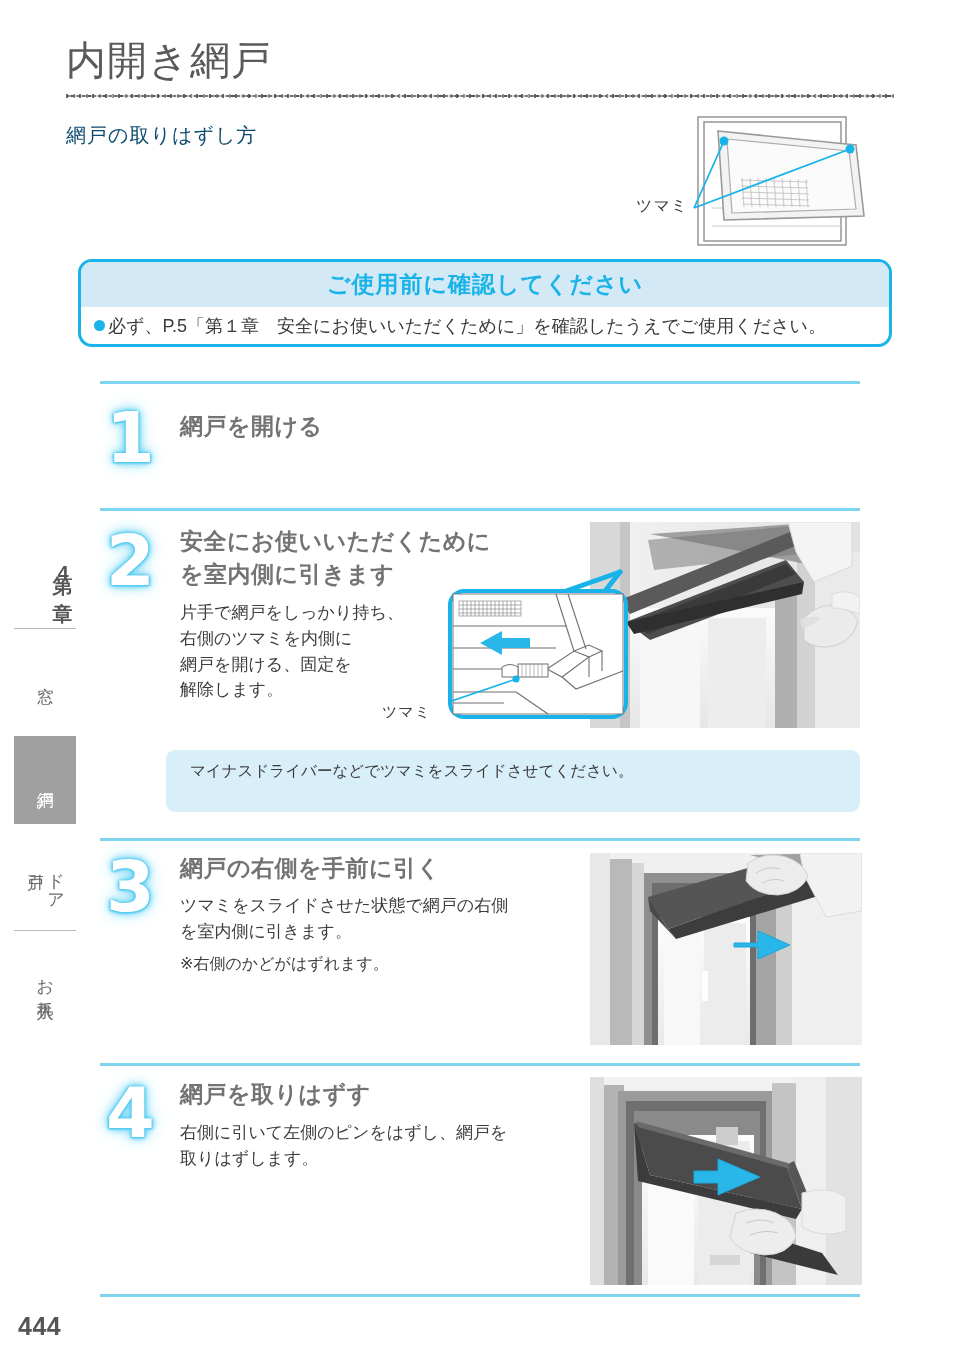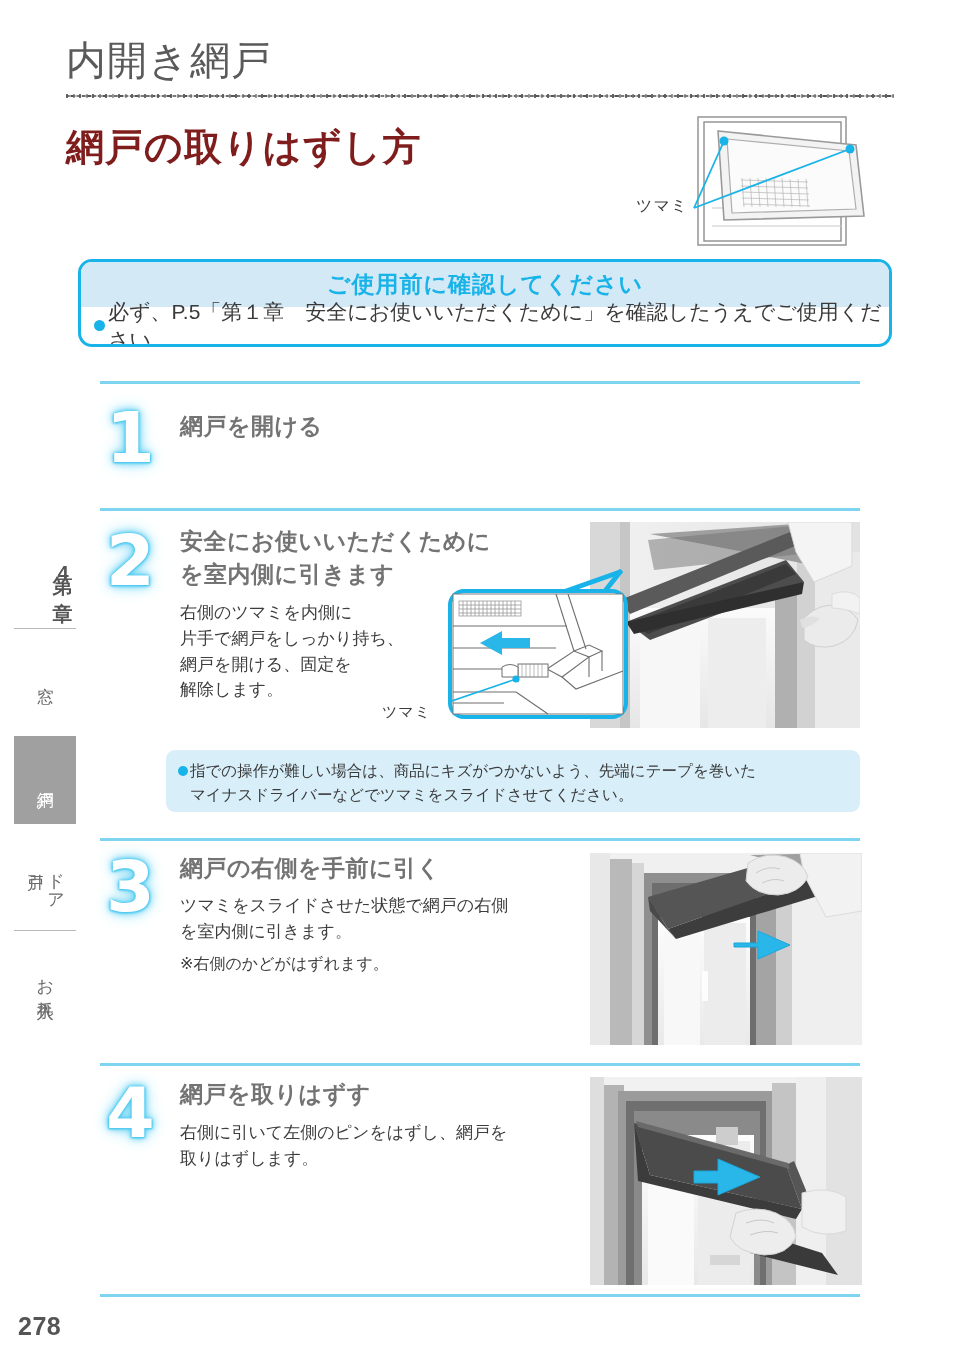--- a/index.html
+++ b/index.html
@@ -131,10 +131,10 @@
     position: absolute;
     left: 66px;
     top: 122px;
-    font-size: 38px;
-    font-weight: bold;
+    font-size: 20px;
+    font-weight: normal;
     letter-spacing: 1px;
-    color: #7f1d1d;
+    color: #0c4a6e;
   }
 
   

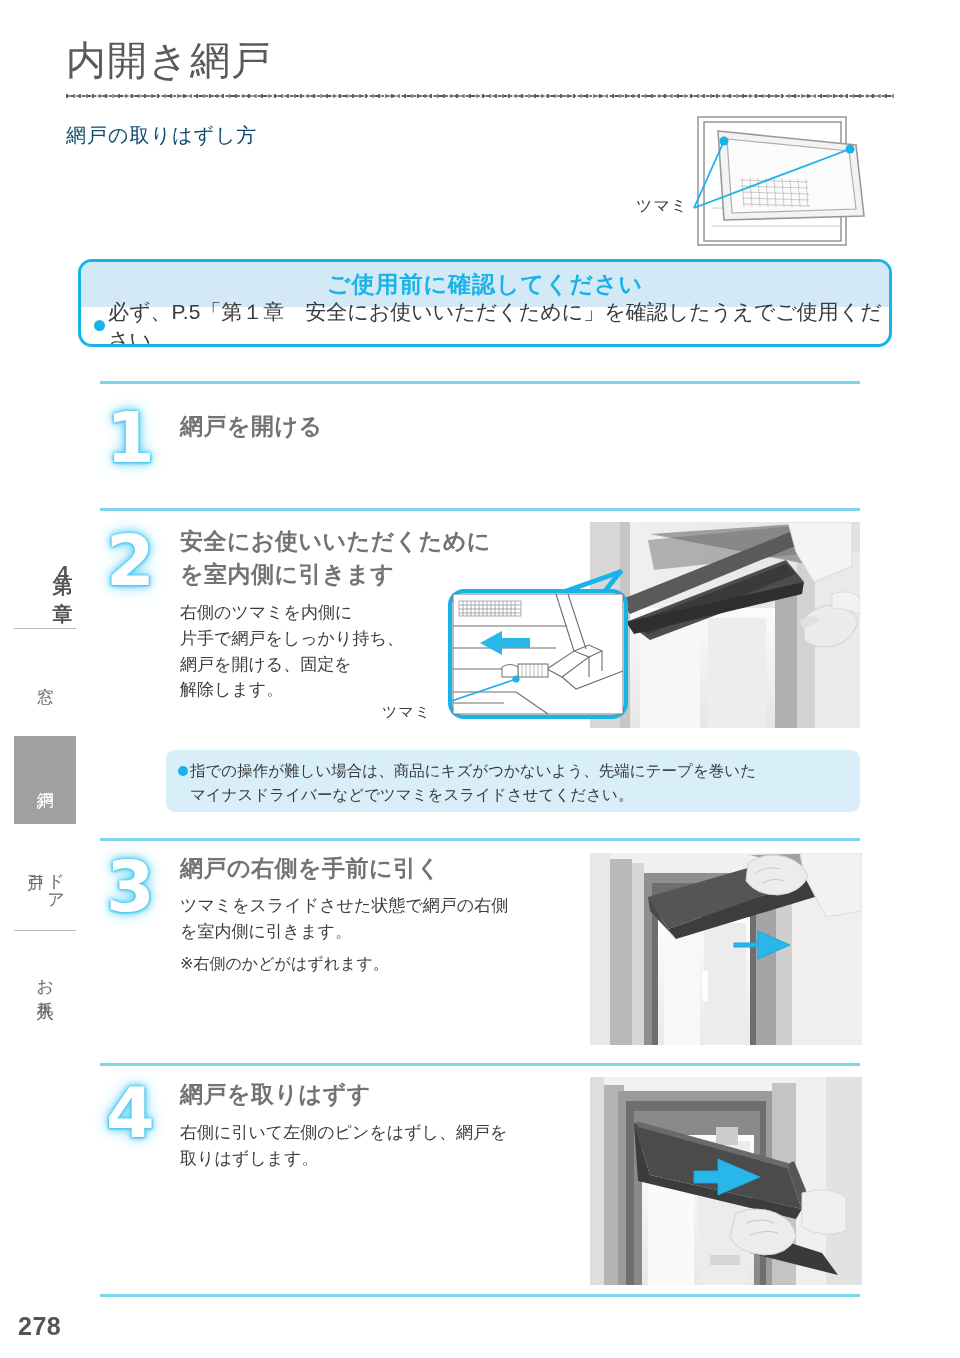--- a/index.html
+++ b/index.html
@@ -185,7 +185,7 @@
     display: flex;
     align-items: center;
     padding-left: 13px;
-    font-size: 21px;
+    font-size: 18px;
     color: #3a3a3a;
   }
   .bullet-dot {

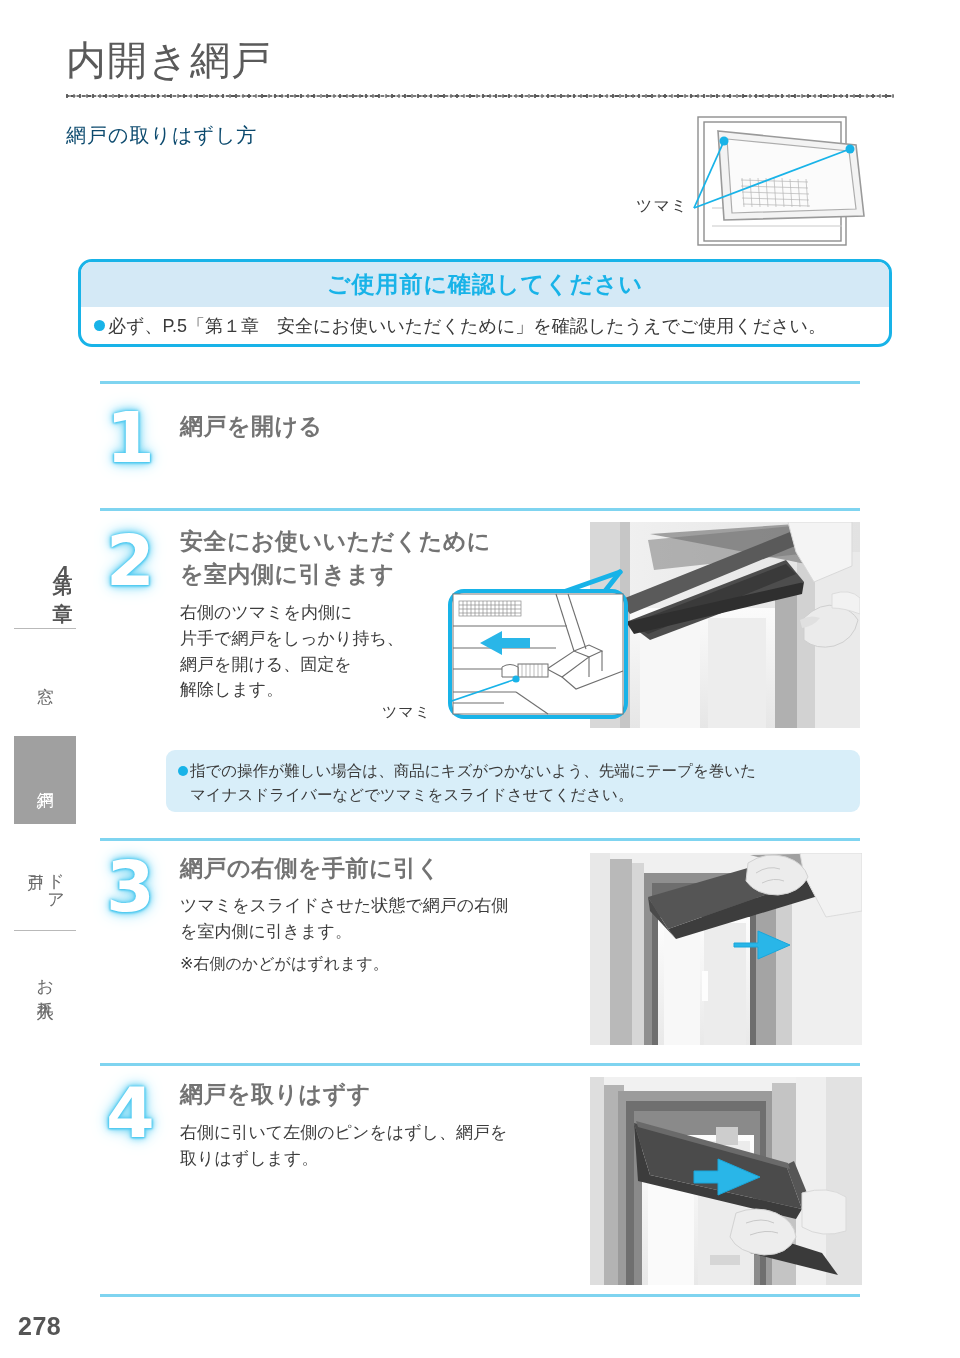--- a/index.html
+++ b/index.html
@@ -405,8 +405,8 @@
     <div>を室内側に引きます</div>
   </div>
   <div class="step-body" style="left:180px; top:600px;">
+    <div>片手で網戸をしっかり持ち、</div>
     <div>右側のツマミを内側に</div>
-    <div>片手で網戸をしっかり持ち、</div>
     <div>網戸を開ける、固定を</div>
     <div>解除します。</div>
   </div>

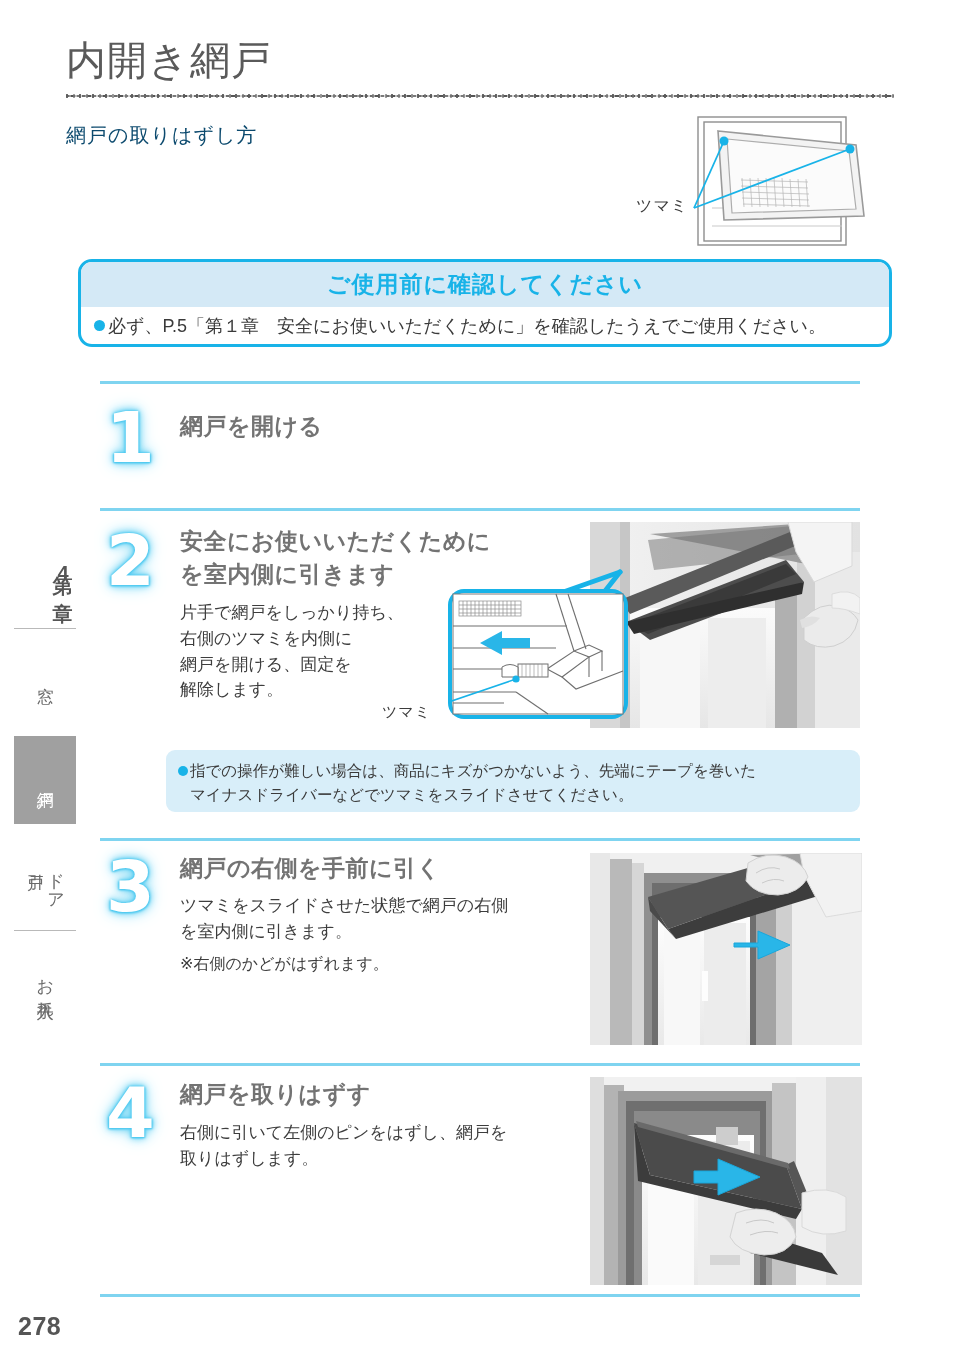--- a/index.html
+++ b/index.html
@@ -521,9 +521,6 @@
   <div class="inset-label">ツマミ</div>
 
   <div class="tip-box">
-    <div class="tip-text">
-      <span class="bullet-dot" style="width:10px;height:10px;margin-right:2px;vertical-align:baseline;"></span><span>指での操作が難しい場合は、商品にキズがつかないよう、先端にテープを巻いた</span>
-    </div>
     <div class="tip-text" style="text-indent:0;padding-left:12px;">マイナスドライバーなどでツマミをスライドさせてください。</div>
   </div>
 

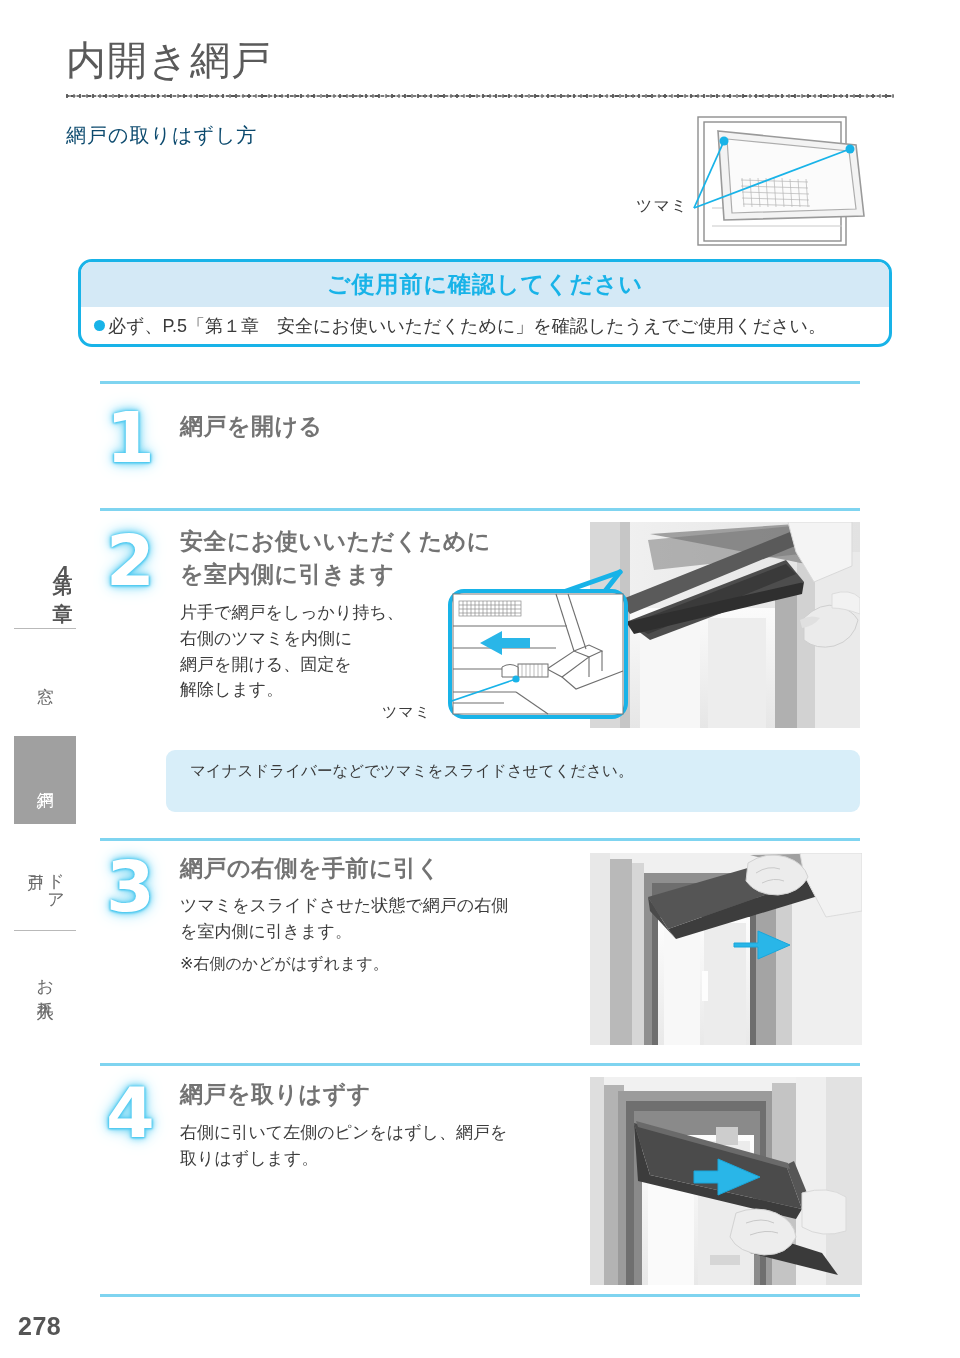--- a/index.html
+++ b/index.html
@@ -332,7 +332,7 @@
       <span>お手入れ</span>
     </div>
 
-    <div class="page-number">278</div>
+    <div class="page-number">444</div>
   </div>
 
   <div class="title">内開き網戸</div>

